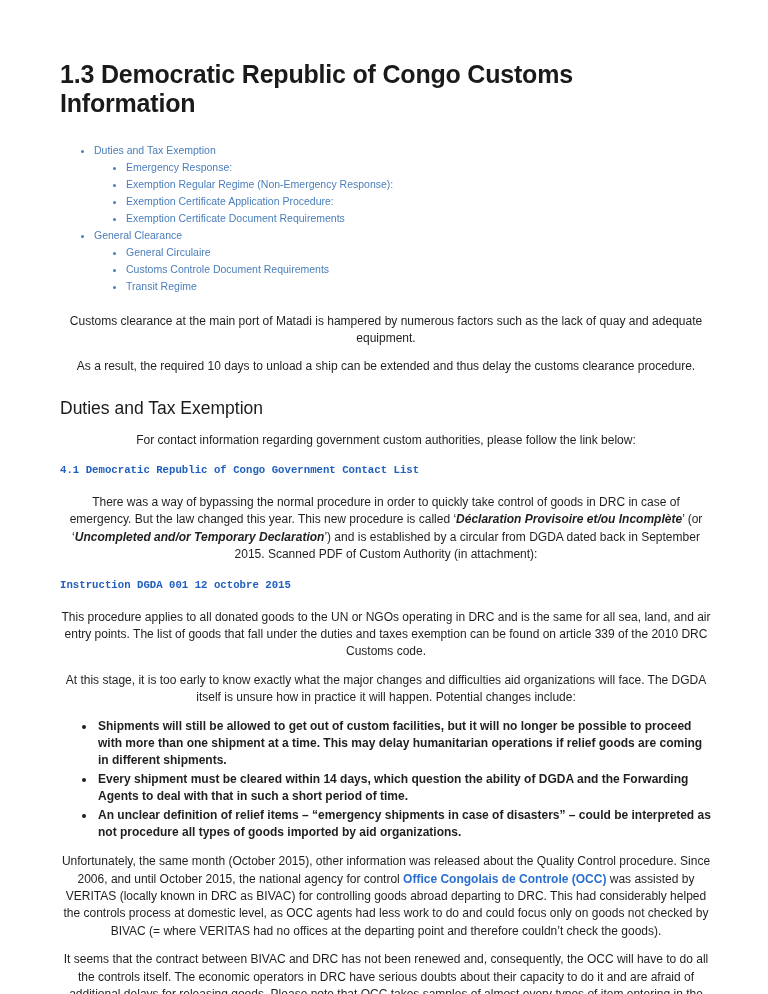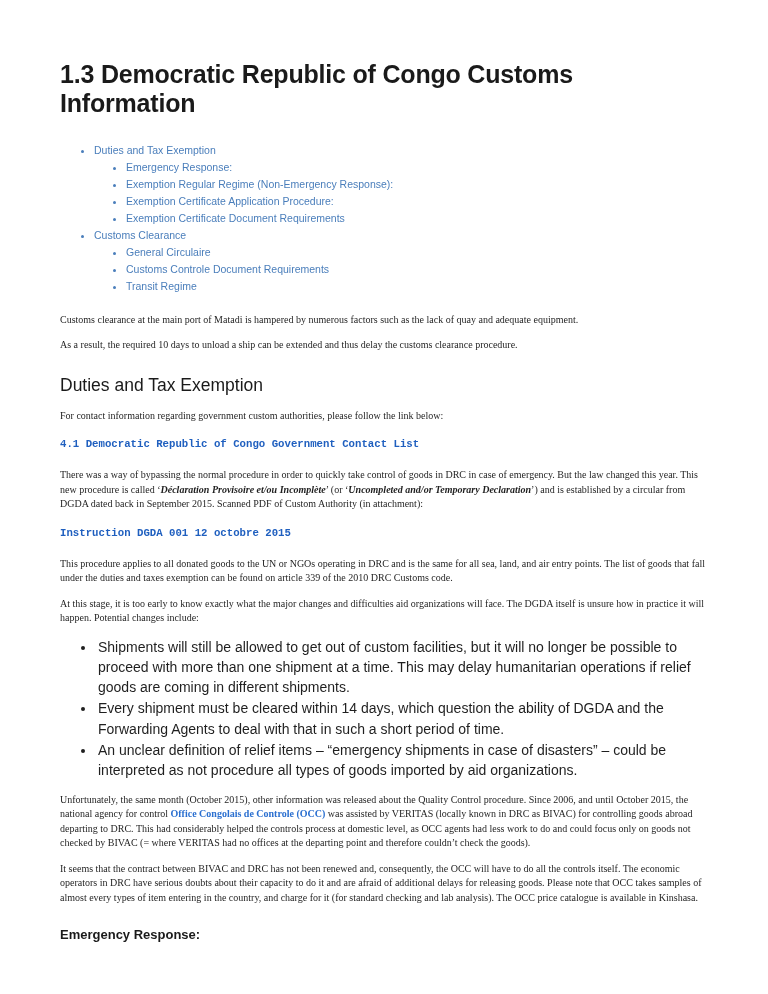--- a/index.html
+++ b/index.html
@@ -136,7 +136,7 @@
       </ul>
     </li>
     <li>
-      <a class="toclink" href="#">Customs Clearance</a>
+      <a class="toclink" href="#">General Clearance</a>
       <ul>
         <li><a class="toclink" href="#">General Circulaire</a></li>
         <li><a class="toclink" href="#">Customs Controle Document Requirements</a></li>

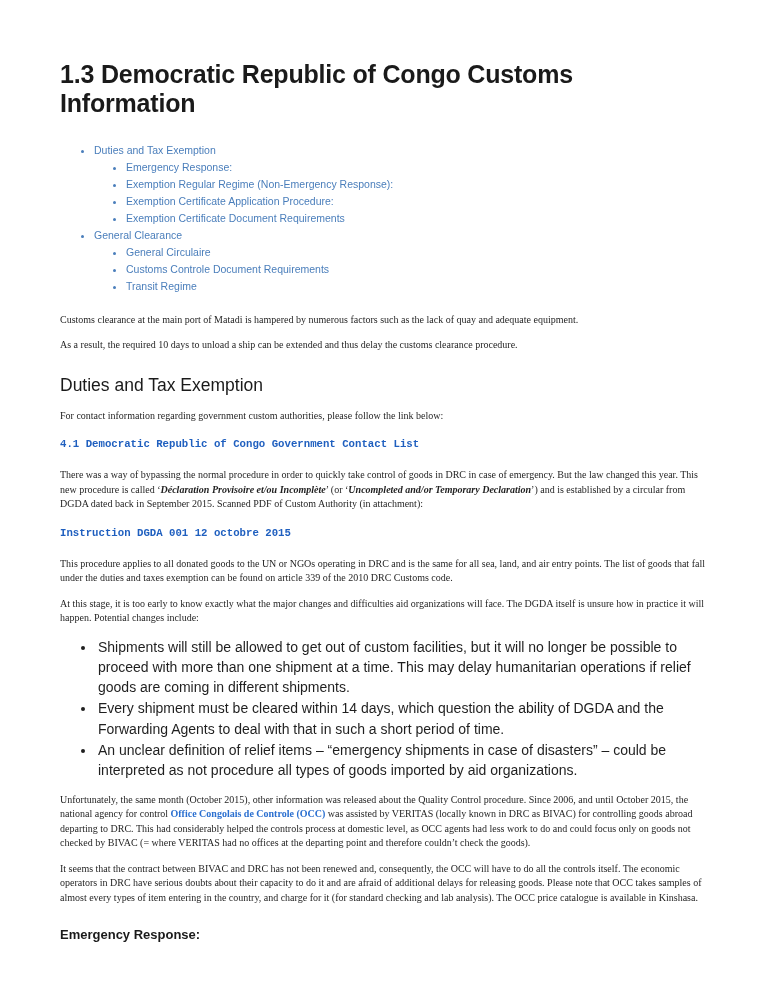--- a/index.html
+++ b/index.html
@@ -64,12 +64,11 @@
 
   
   p.body {
-    font-size: 10px;
+    font-size: 12px;
     line-height: 1.45;
     color: #1f1f1f;
     margin: 0 0 11px 0;
-    text-align: left;
-    font-family: Liberation Serif, serif;
+    text-align: center;
   }
 
   h2.sec {

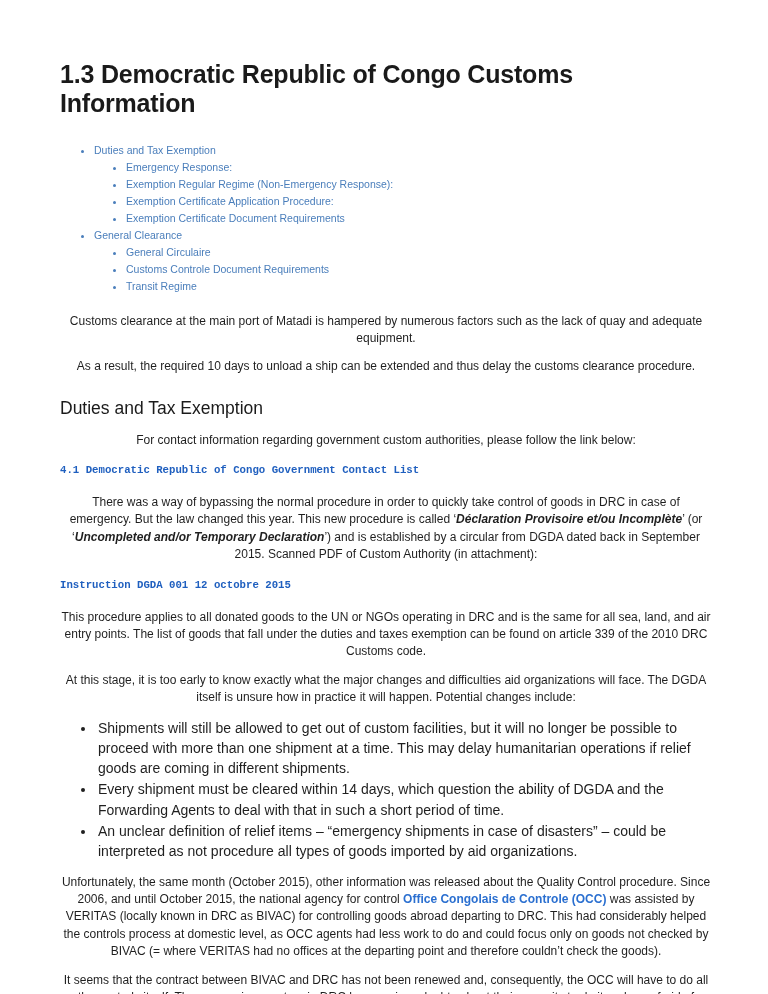--- a/index.html
+++ b/index.html
@@ -110,11 +110,12 @@
     list-style: disc;
   }
   ul.bullets > li {
-    font-size: 14px;
+    font-size: 12px;
     line-height: 1.45;
     color: #1f1f1f;
     margin-bottom: 1px;
     padding-left: 2px;
+    font-weight: bold;
   }
 </style>
 </head>

